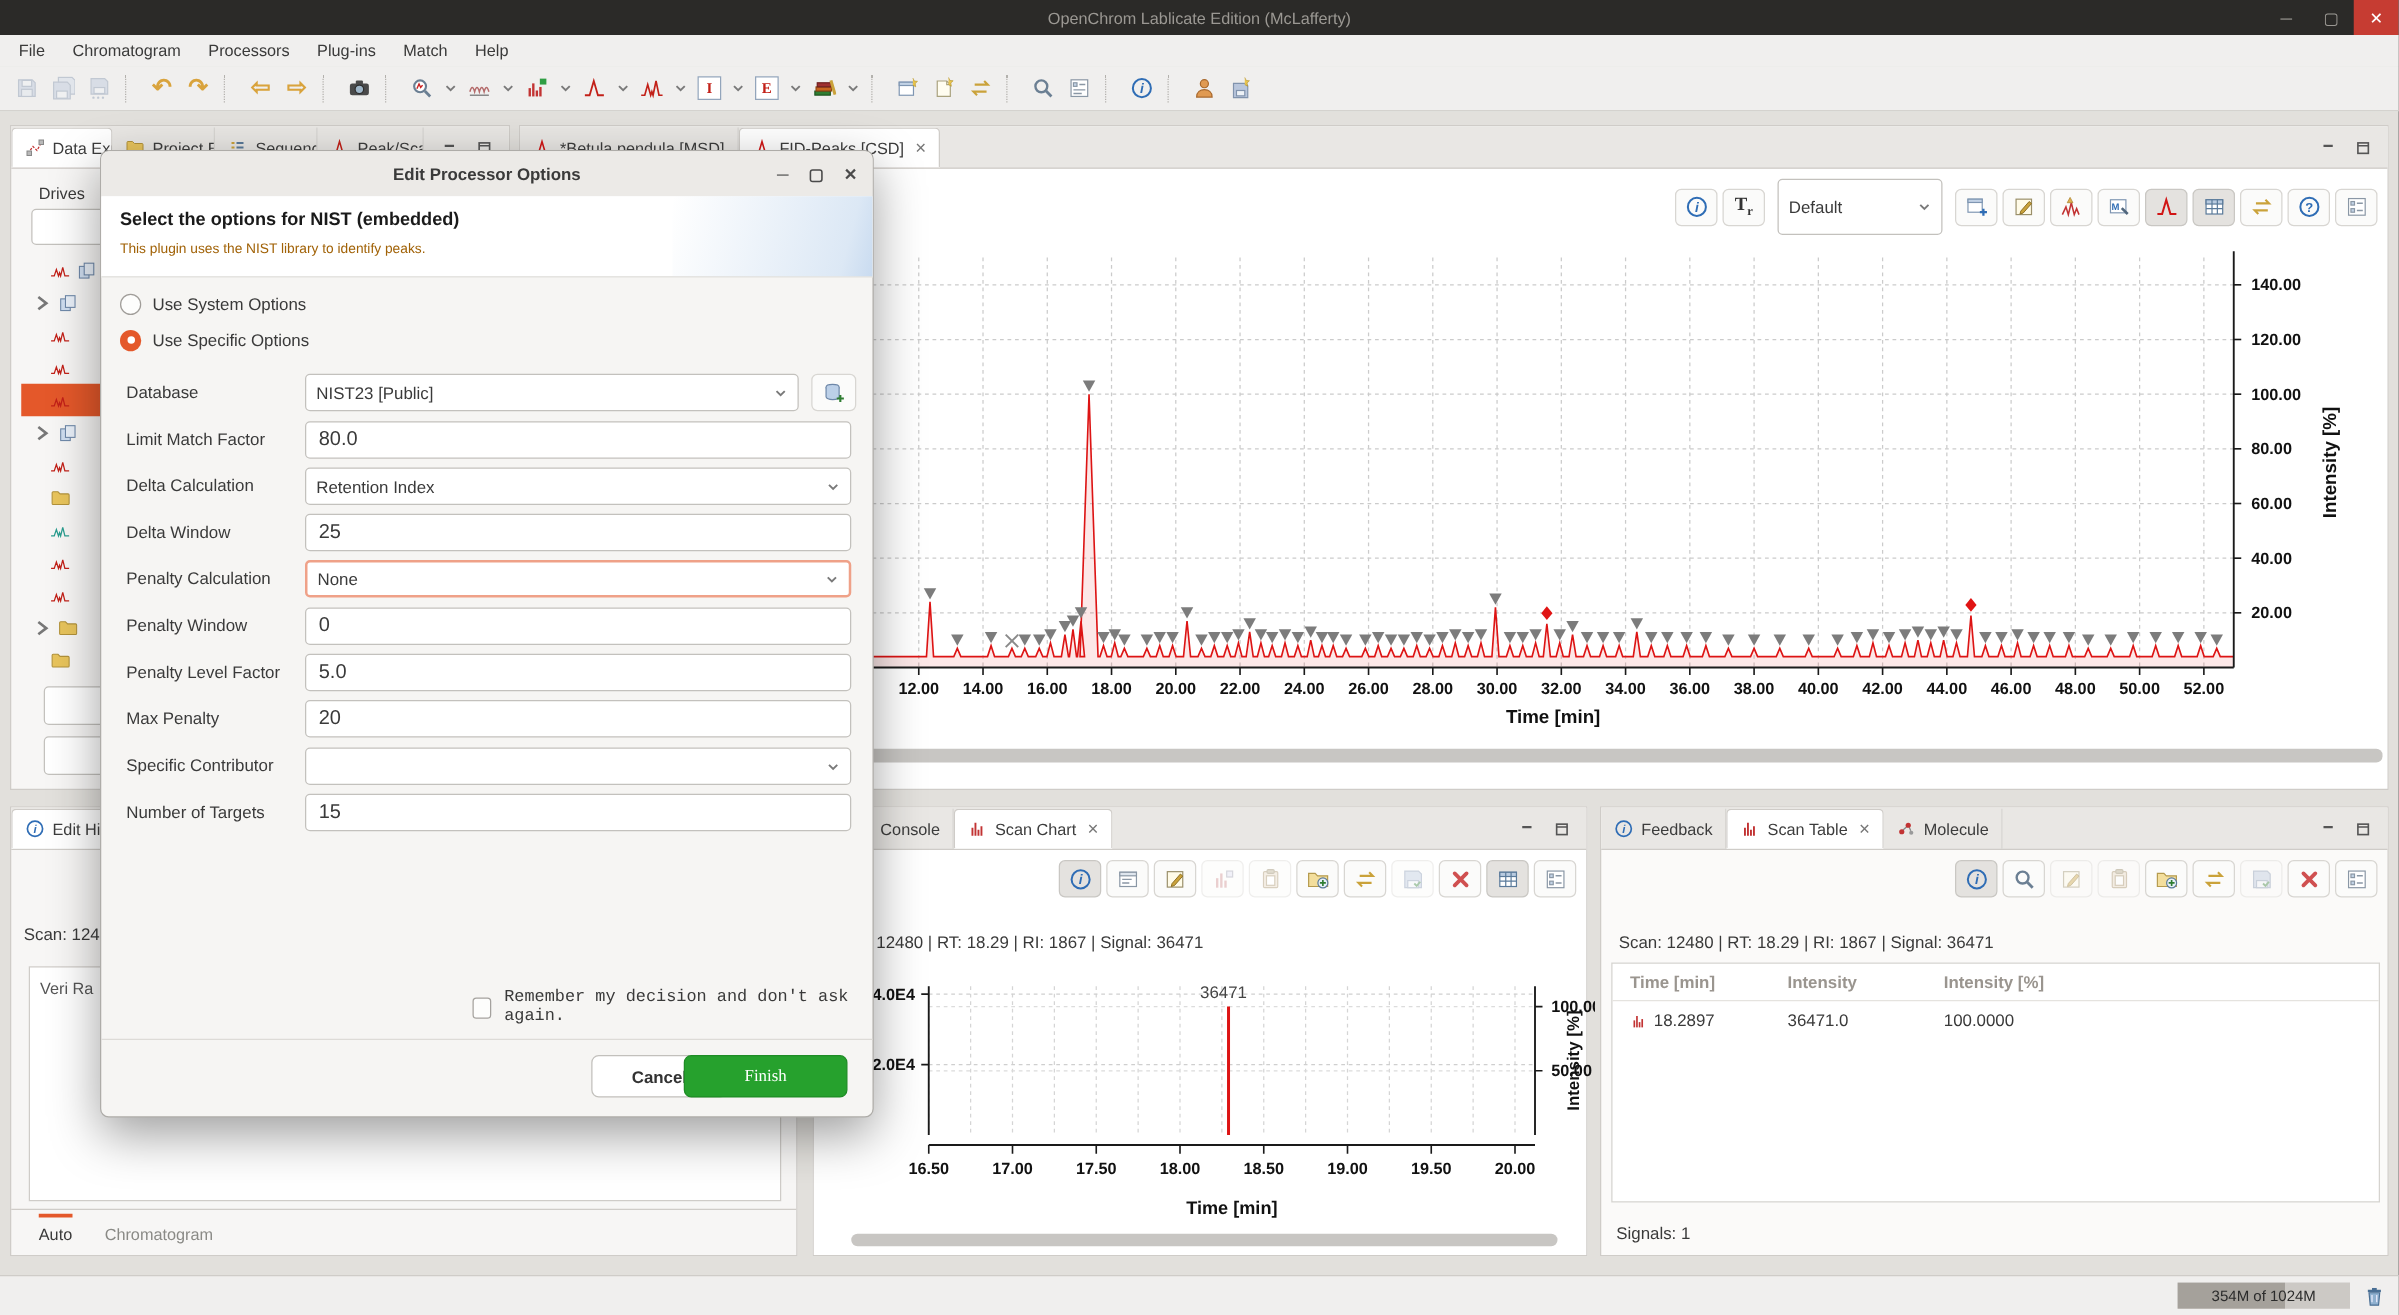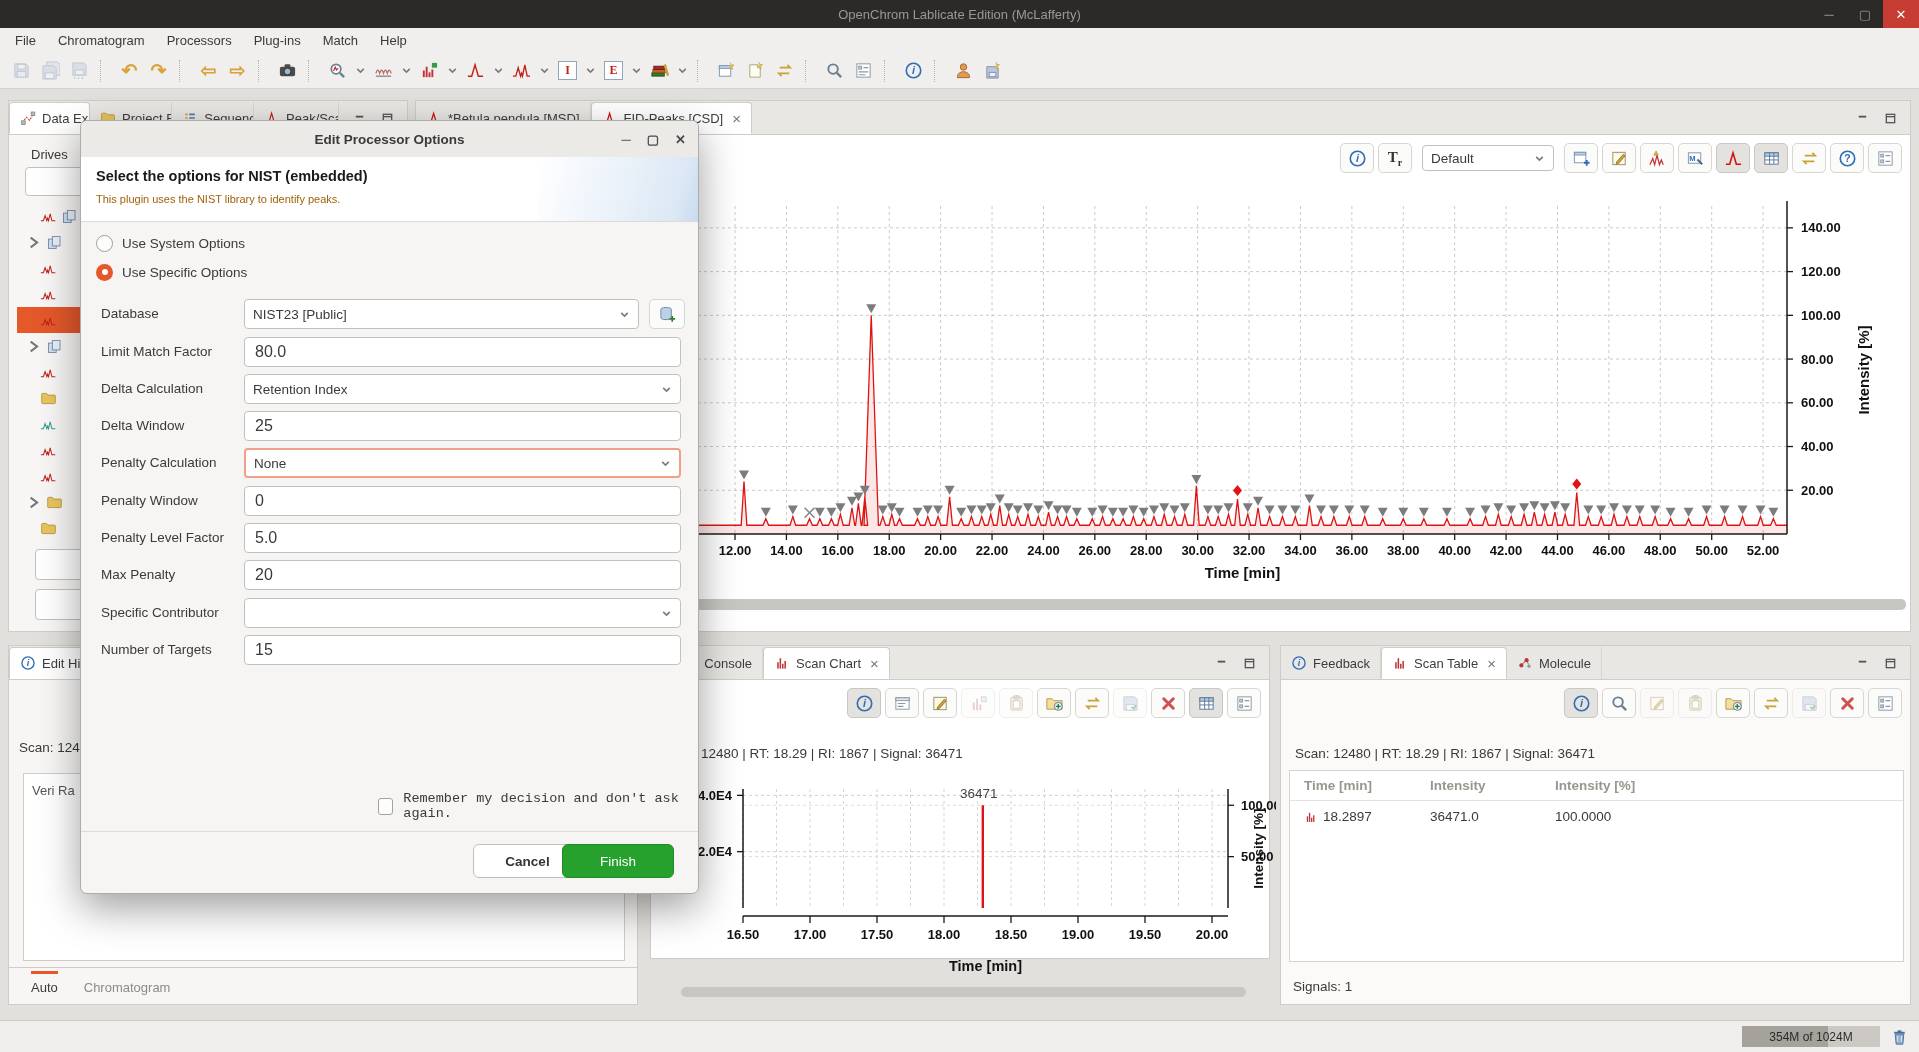--- a/index.html
+++ b/index.html
@@ -602,7 +602,7 @@
             <span class="tr-glyph">T<sub style="font-size:10px;">r</sub></span>
           </span>
         </button>
-        <div class="combo" style="width: 132px; height: 26px; margin: 0px 6px; text-align: center;">
+        <div class="combo" style="width: 132px; height: 45px; margin: 0px 6px; text-align: center;">
           <span>Default</span>
           <span class="ic">
             <svg viewBox="0 0 10 10">

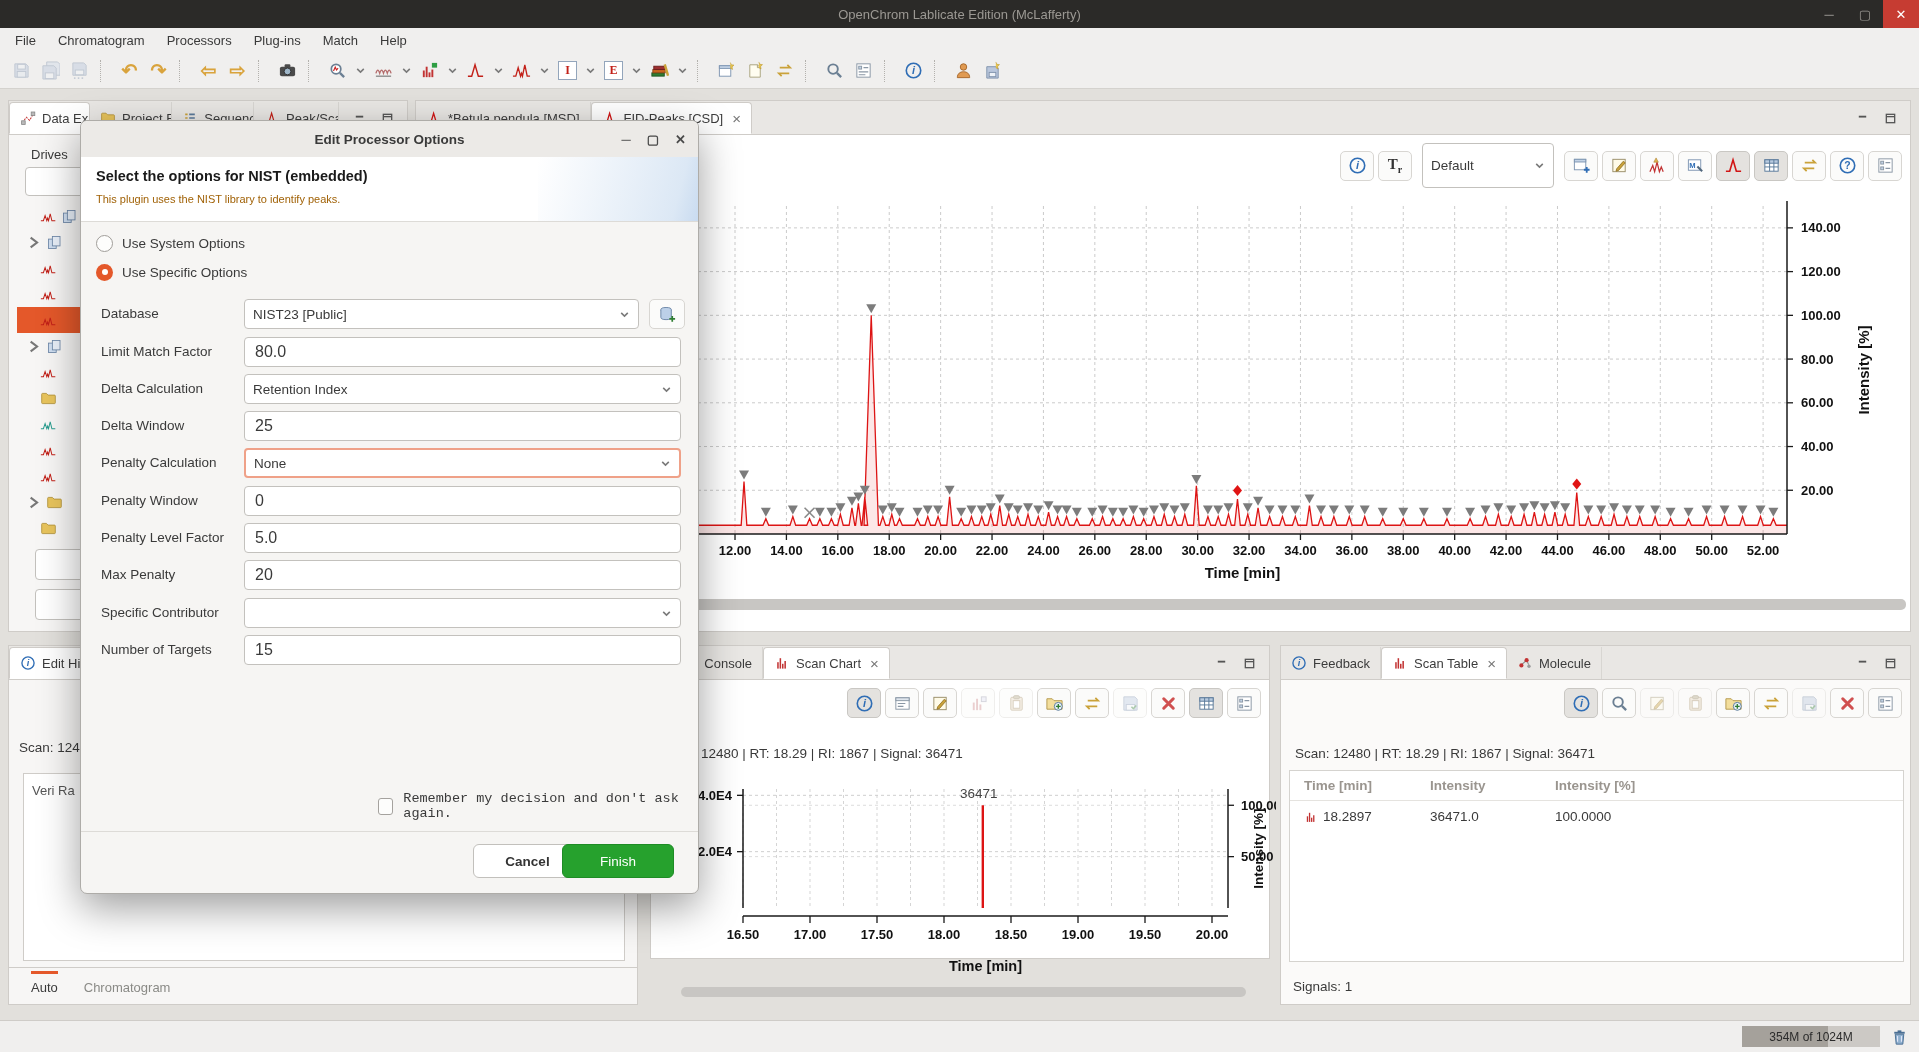--- a/index.html
+++ b/index.html
@@ -892,7 +892,7 @@
       </div>
   </div>
 
-  <div class="panel" style="left:650px;top:645px;width:620px;height:314px;background:#fff;">
+  <div class="panel" style="left:650px;top:645px;width:620px;height:360px;background:#fff;">
     <div class="panel-tabbar" id="middle-tabbar">
         <div class="ptab" style="width: 112px; justify-content: flex-end;">
           <span>Console</span>

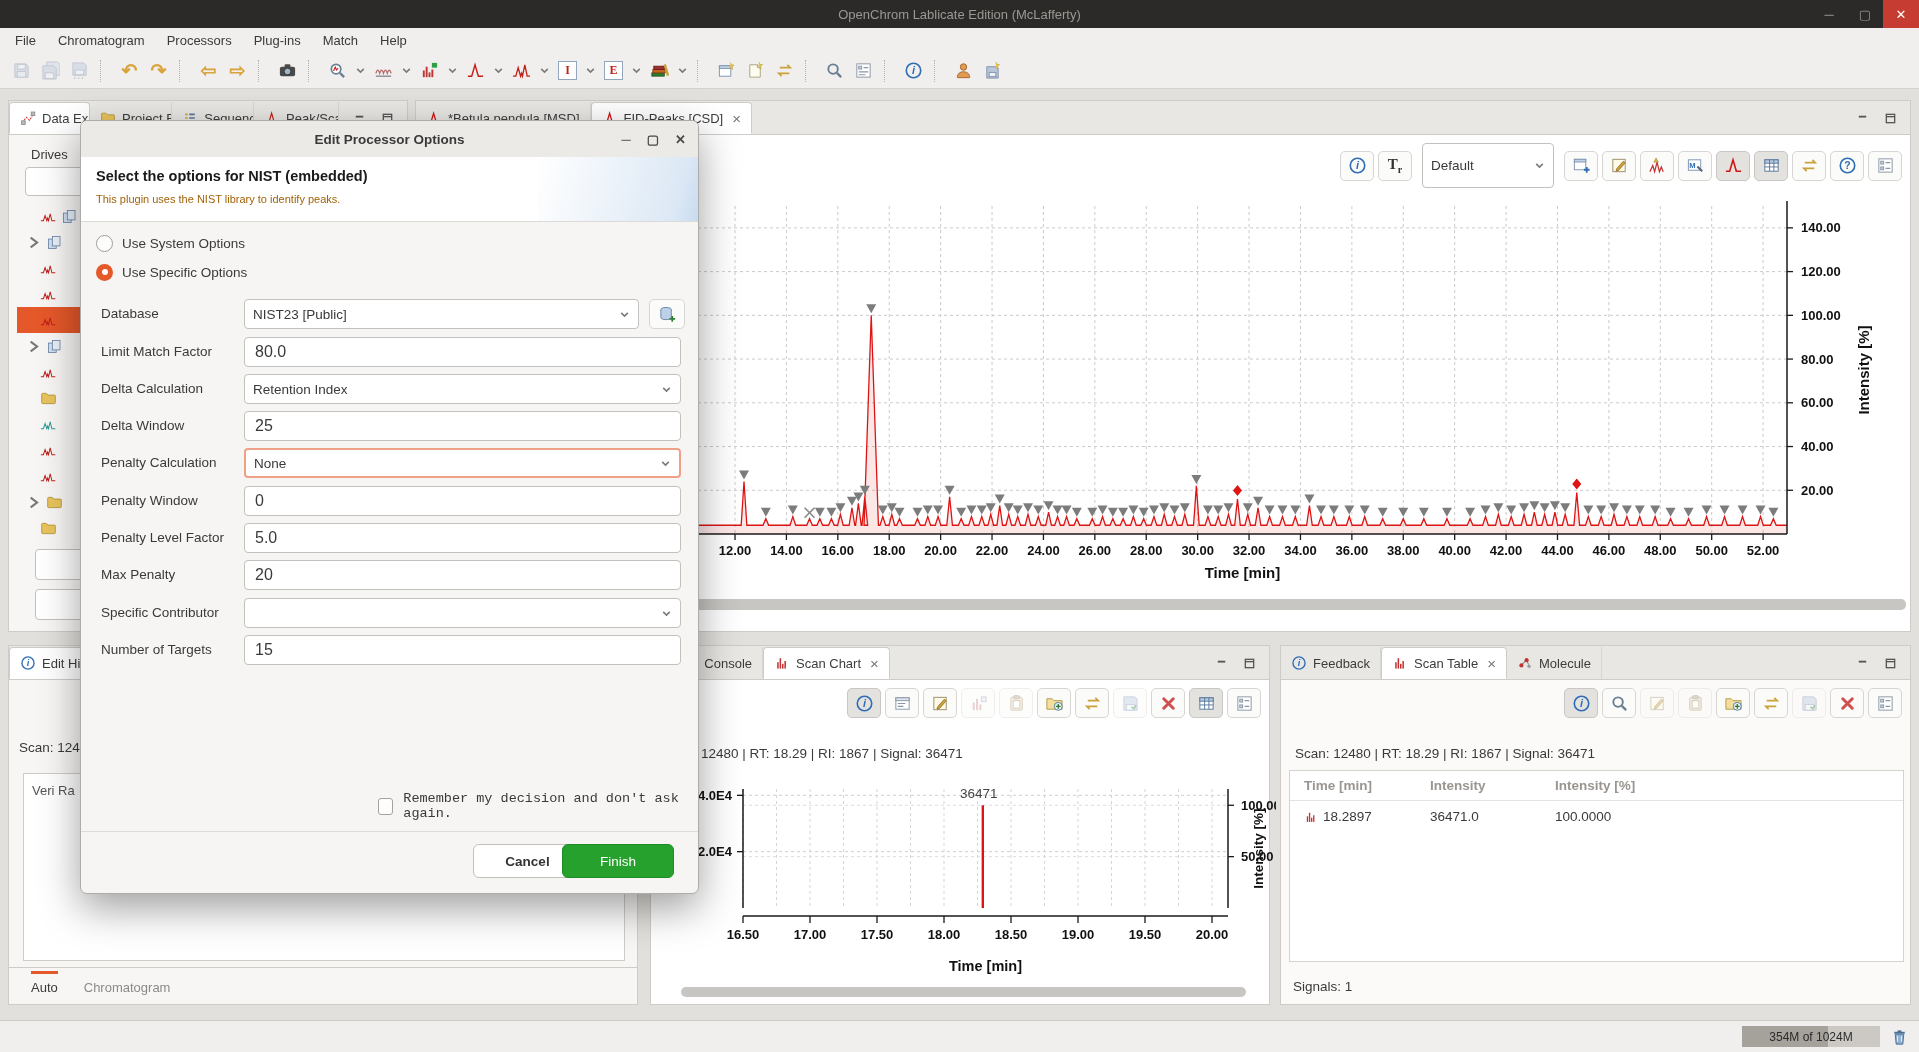--- a/index.html
+++ b/index.html
@@ -1355,7 +1355,7 @@
     </div>
     <div style="position:absolute;left:0;right:0;top:710px;border-top:1px solid #dddbd7;"></div>
     <button class="dlg-btn" style="left:392px;top:723px;width:109px;font-weight:bold;">Cancel</button>
-    <button class="dlg-btn primary" style="left:481px;top:723px;width:112px;">Finish</button>
+    <button class="dlg-btn primary" style="left:466px;top:723px;width:131px;font-family:Liberation Serif, serif;">Finish</button>
   </div>
 
 </div>

